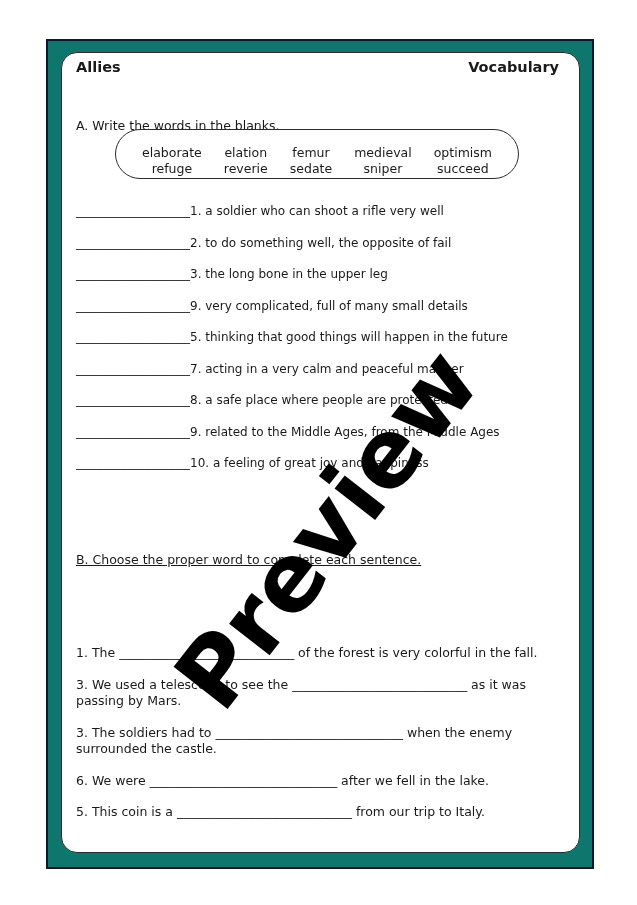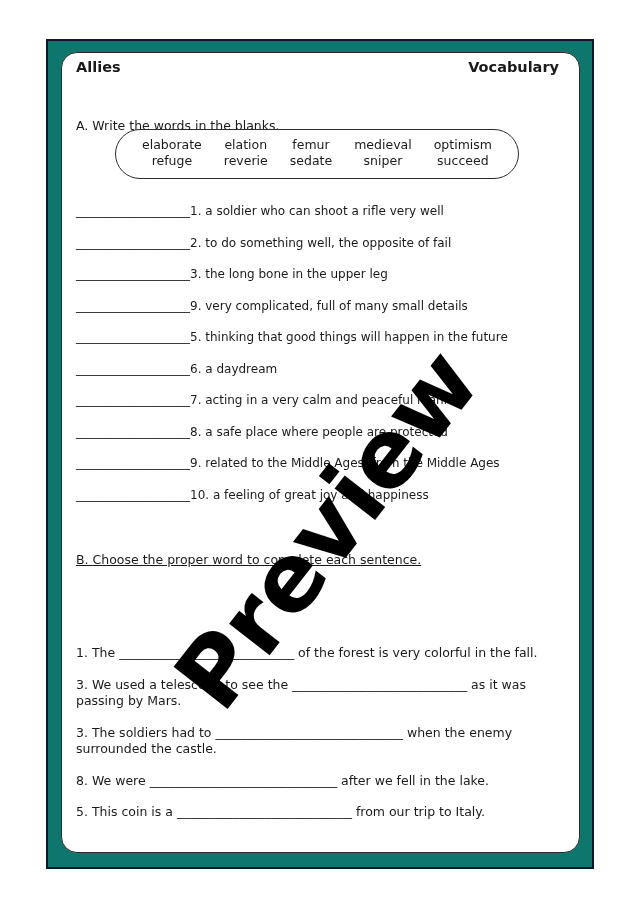--- a/index.html
+++ b/index.html
@@ -43,7 +43,7 @@
     width: 404px; height: 50px;
     border: 1.5px solid #2b2b2b; border-radius: 25px;
     display: flex; justify-content: space-between;
-    padding: 7px 26px 0;
+    padding: 15px 26px 0;
   }
   .wb-col { text-align: center; font-size: 12.5px; line-height: 16px; }
 

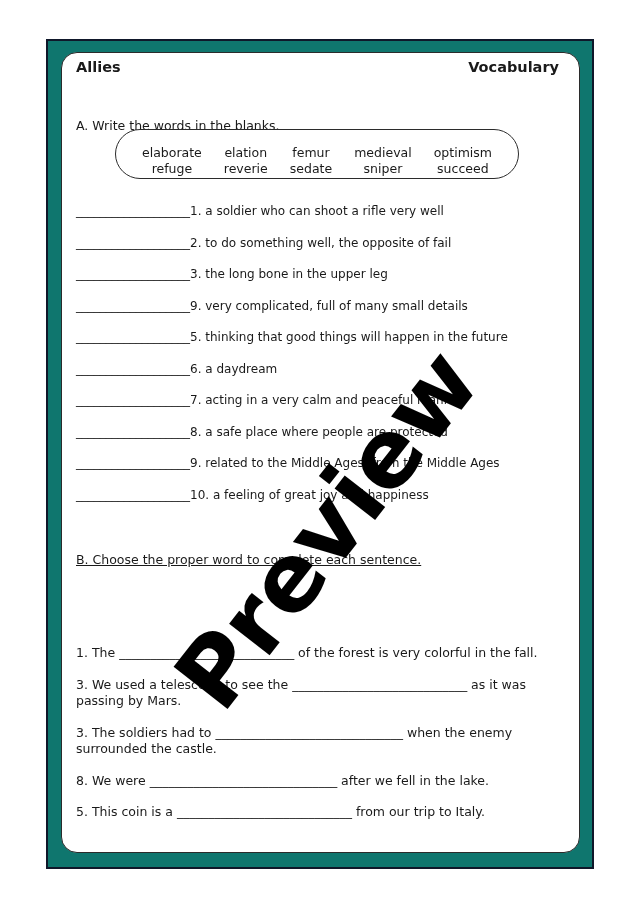--- a/index.html
+++ b/index.html
@@ -120,7 +120,6 @@
       <div class="def-item"><span class="blank">___________________</span><span>3. the long bone in the upper leg</span></div>
       <div class="def-item"><span class="blank">___________________</span><span>9. very complicated, full of many small details</span></div>
       <div class="def-item"><span class="blank">___________________</span><span>5. thinking that good things will happen in the future</span></div>
-      <div class="def-item"><span class="blank">___________________</span><span>6. a daydream</span></div>
       <div class="def-item"><span class="blank">___________________</span><span>7. acting in a very calm and peaceful manner</span></div>
       <div class="def-item"><span class="blank">___________________</span><span>8. a safe place where people are protected</span></div>
       <div class="def-item"><span class="blank">___________________</span><span>9. related to the Middle Ages, from the Middle Ages</span></div>

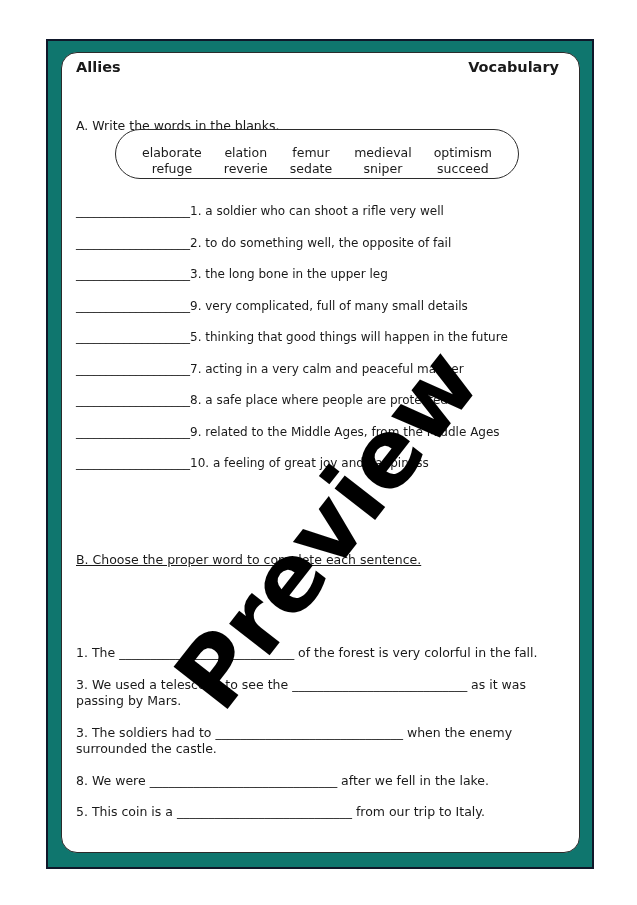--- a/index.html
+++ b/index.html
@@ -133,7 +133,7 @@
       <p><span>1. The </span><span class="blank">____________________________</span><span> of the forest is very colorful in the fall.</span></p>
       <p><span>3. We used a telescope to see the </span><span class="blank">____________________________</span><span> as it was passing by Mars.</span></p>
       <p><span>3. The soldiers had to </span><span class="blank">______________________________</span><span> when the enemy surrounded the castle.</span></p>
-      <p><span>8. We were </span><span class="blank">______________________________</span><span> after we fell in the lake.</span></p>
+      <p><span>6. We were </span><span class="blank">______________________________</span><span> after we fell in the lake.</span></p>
       <p><span>5. This coin is a </span><span class="blank">____________________________</span><span> from our trip to Italy.</span></p>
     </div>
 

